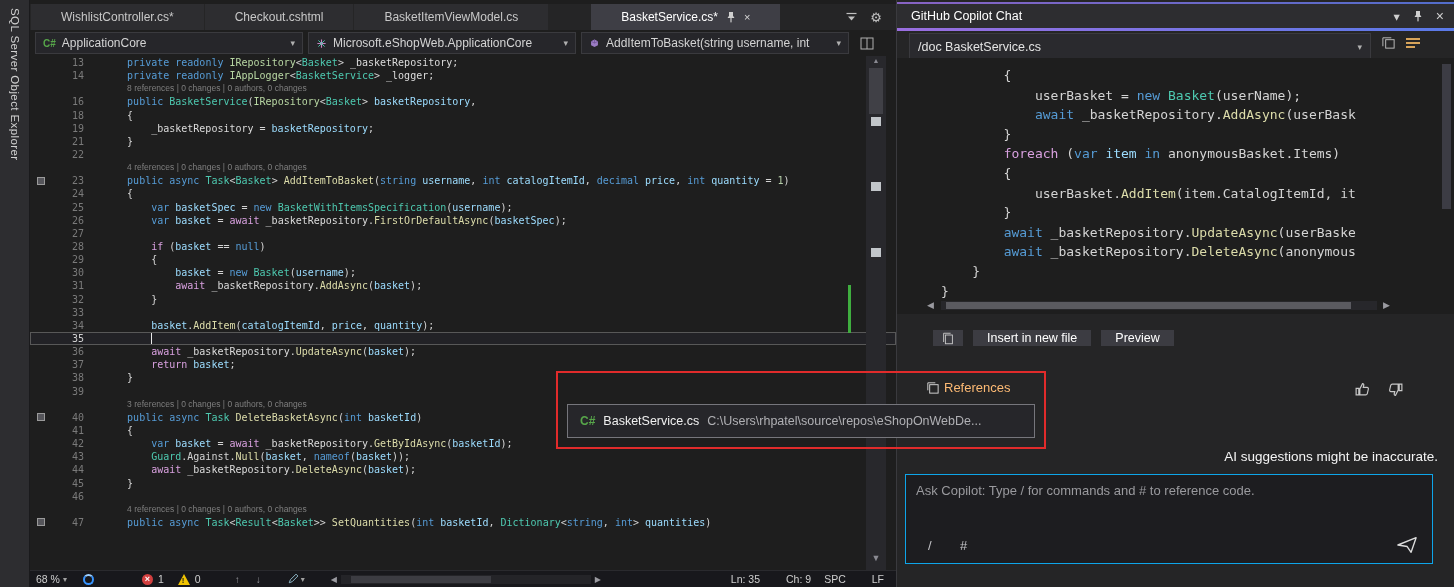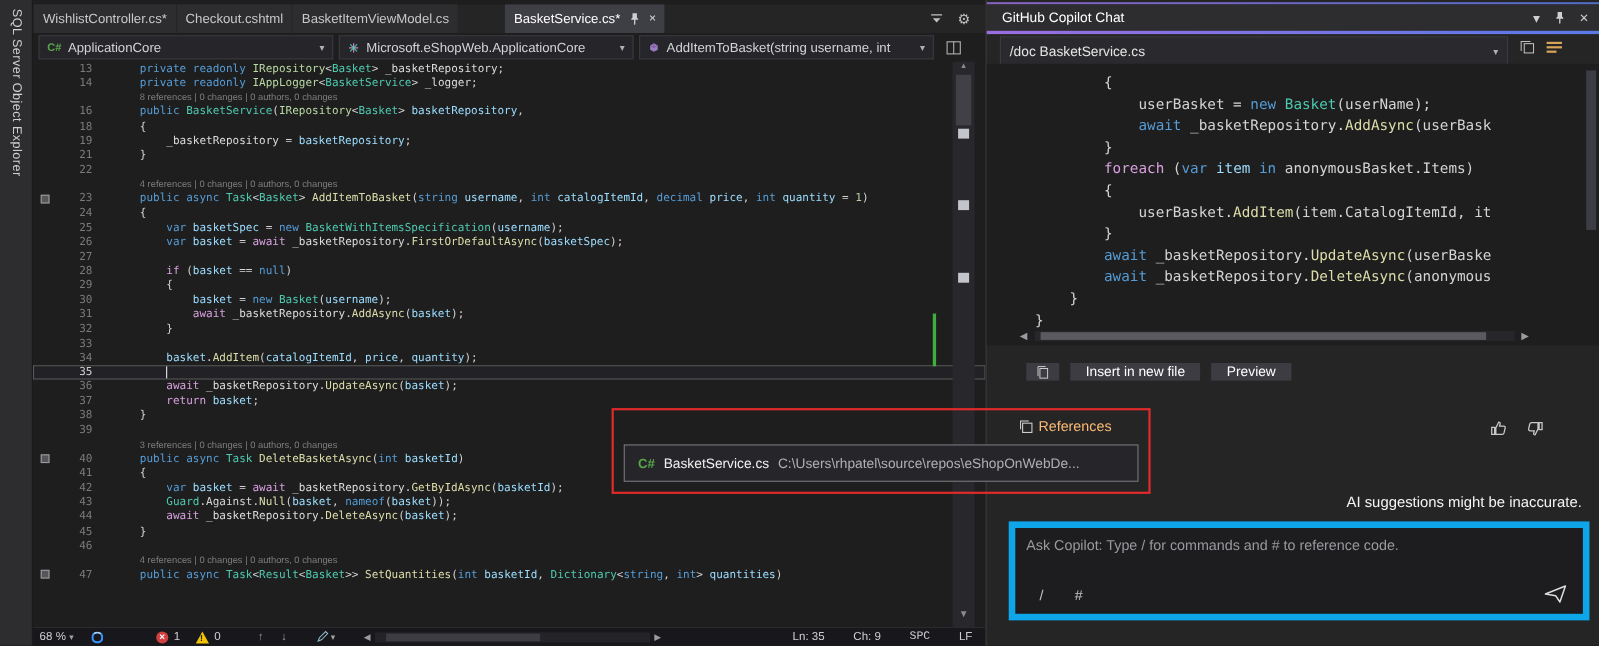--- a/index.html
+++ b/index.html
@@ -15,7 +15,7 @@
   #editor-region { position:absolute; left:30px; top:0; width:866px; height:587px; background:#1e1e1e; }
 
   #tab-bar { position:absolute; left:0; top:4px; right:0; height:26px; background:#252526; display:flex; align-items:stretch; }
-  .tab { display:flex; align-items:center; gap:8px; padding:0 8px; background:#2d2d30; color:#c8c8c8; font-size:12px; margin-left:1px; white-space:nowrap; }
+  .tab { display:flex; align-items:center; gap:8px; padding:0 30px; background:#2d2d30; color:#c8c8c8; font-size:12px; margin-left:1px; white-space:nowrap; }
   .tab.active { background:#3e3e45; color:#ffffff; }
   .tab-spacer { width:42px; }
   .tab-ic { font-size:11px; color:#d8d8d8; line-height:1; }

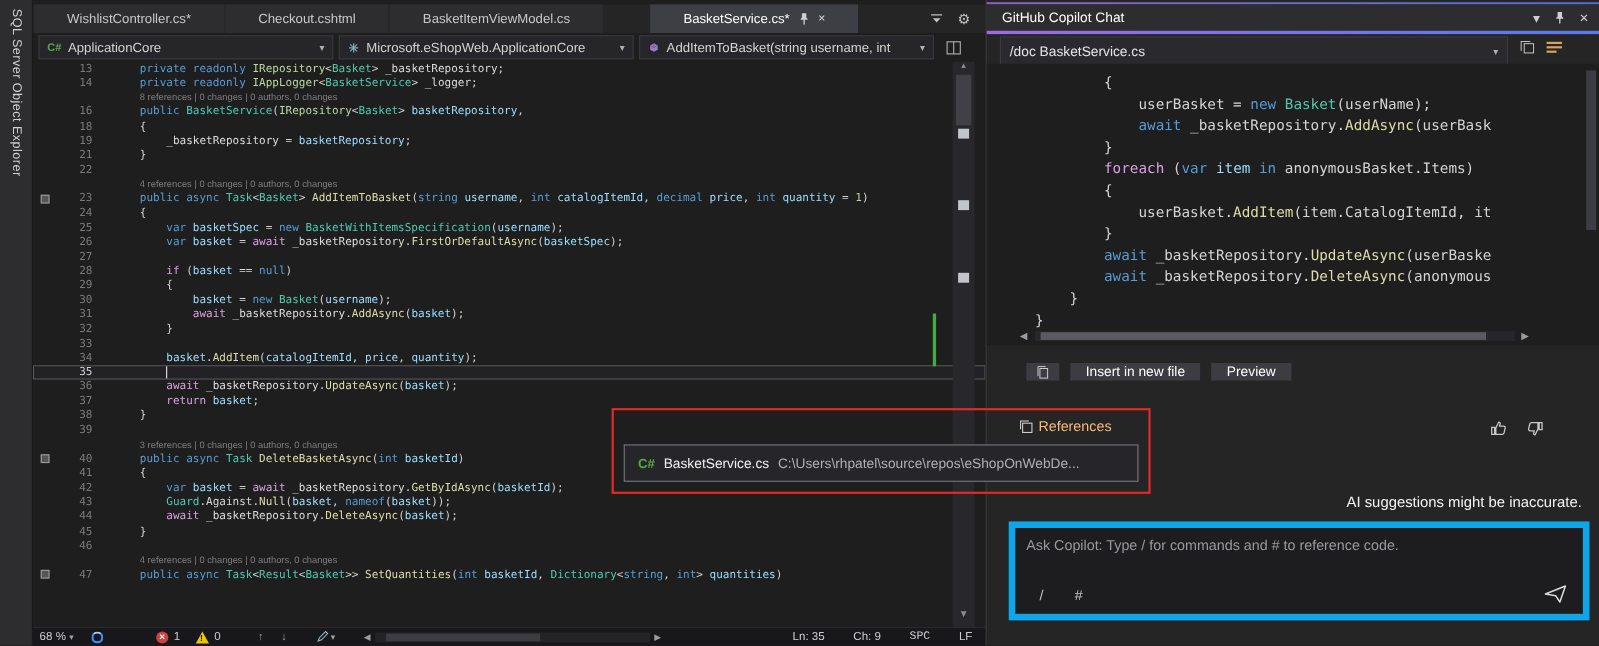--- a/index.html
+++ b/index.html
@@ -88,7 +88,7 @@
   .thumb-down { transform:rotate(180deg); }
   #cp-disclaimer { position:absolute; right:16px; top:449px; color:#f4f4f4; font-size:13.5px; }
 
-  #cp-input { position:absolute; left:20px; top:474px; width:528px; height:90px; border:6px solid #0ea5e9; background:#1d1d20; }
+  #cp-input { position:absolute; left:8px; top:474px; width:528px; height:90px; border:1px solid #0ea5e9; background:#1d1d20; }
   #cp-input textarea { width:100%; height:48px; background:transparent; border:none; outline:none; resize:none; color:#dcdcdc; font-size:13px; font-family:"Liberation Sans",sans-serif; padding:8px 10px; }
   #cp-input textarea::placeholder { color:#9a9a9e; }
   .cmd-char { position:absolute; bottom:10px; font-size:13px; color:#c4c4c8; cursor:pointer; }

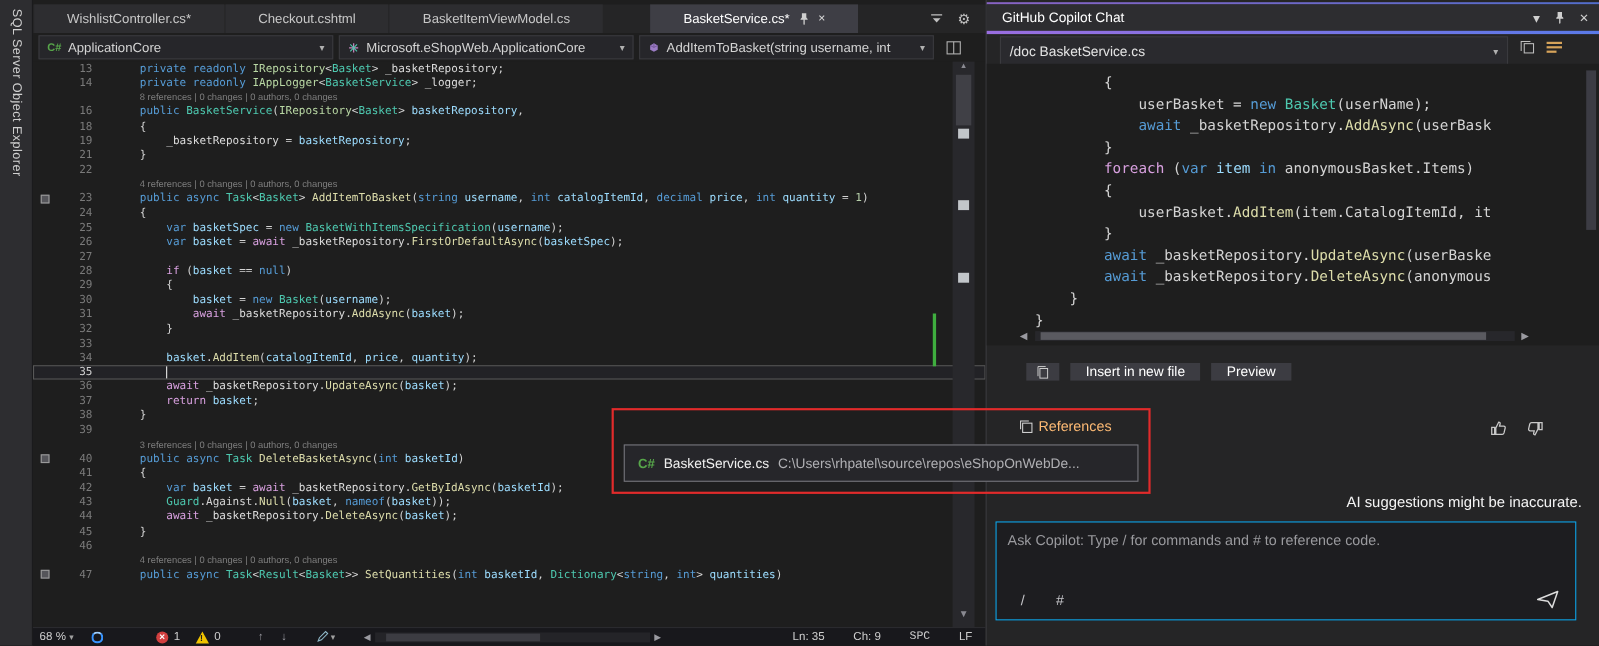--- a/index.html
+++ b/index.html
@@ -253,7 +253,7 @@
       <span class="sb-right">
         <span>Ln: 35</span>
         <span style="margin-left:26px;">Ch: 9</span>
-        <span style="margin-left:26px;font-family:Liberation Mono, monospace;">SPC</span>
+        <span style="margin-left:13px;">SPC</span>
         <span style="margin-left:26px; margin-right:12px;">LF</span>
       </span>
     </div>

